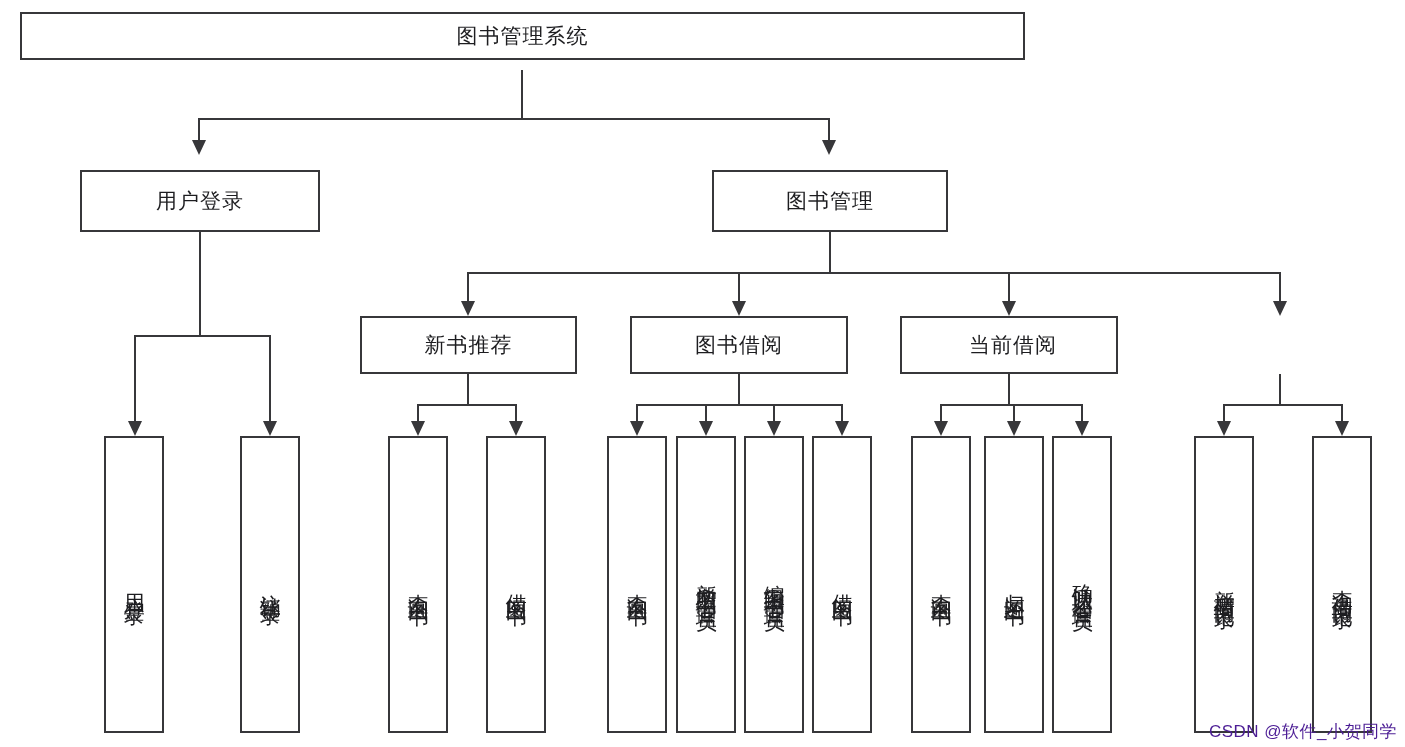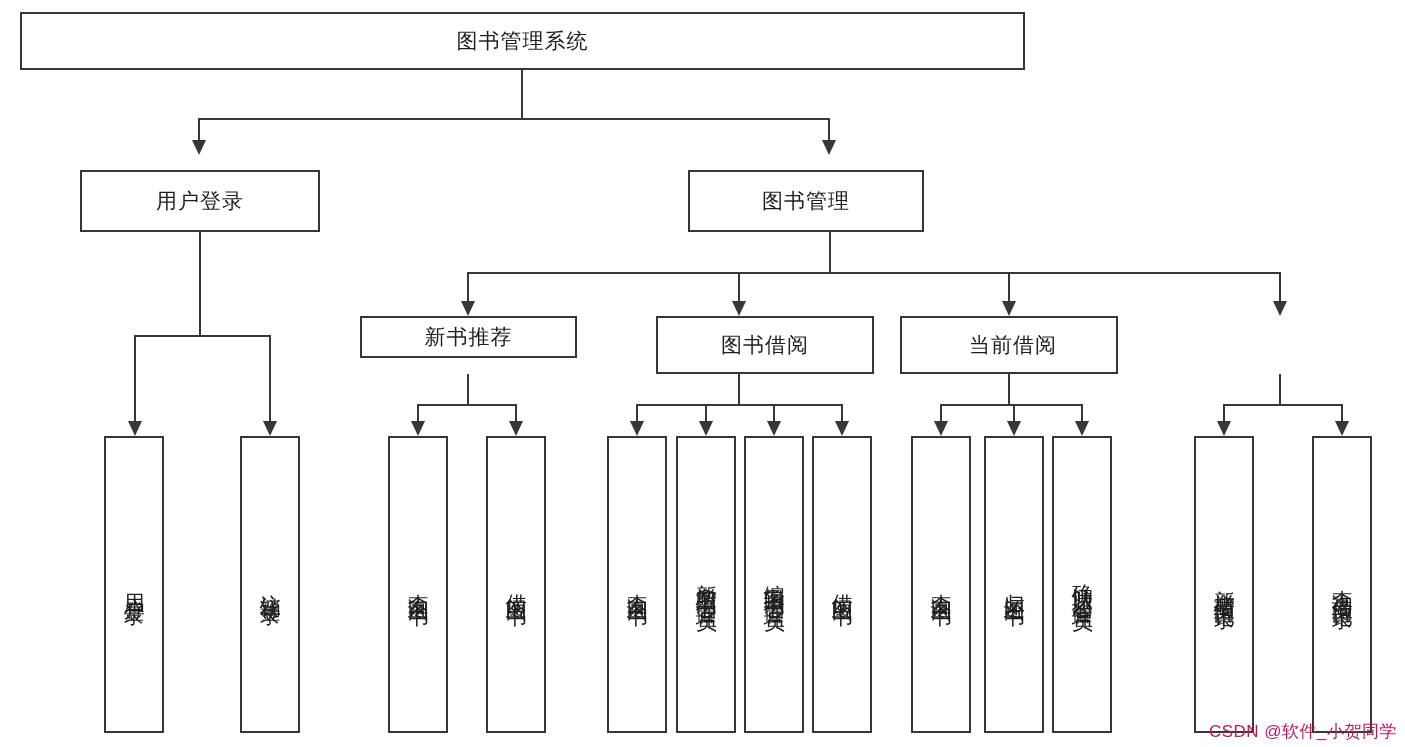--- a/index.html
+++ b/index.html
@@ -85,7 +85,7 @@
 
 <div id="canvas">
 
-  <div class="node h" style="left:20px; top:12px; width:1005px; height:58px;justify-content:center;">
+  <div class="node h" style="left:20px; top:12px; width:1005px; height:48px;justify-content:center;">
     <span>图书管理系统</span>
   </div>
 

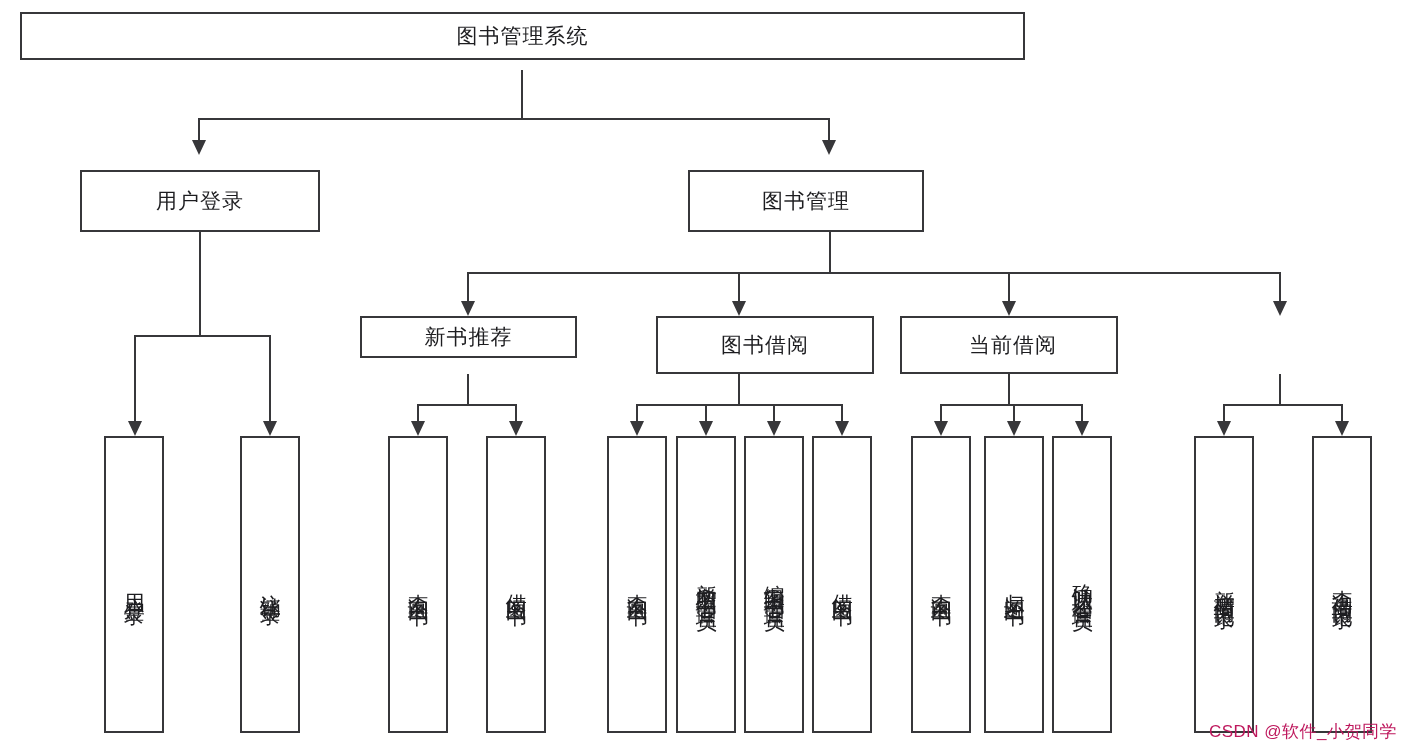--- a/index.html
+++ b/index.html
@@ -102,7 +102,7 @@
     <span>用户登录</span>
   </div>
 
-  <div class="node h" style="left:688px; top:170px; width:236px; height:62px;">
+  <div class="node h" style="left:712px; top:170px; width:236px; height:62px;">
     <span>图书管理</span>
   </div>
 

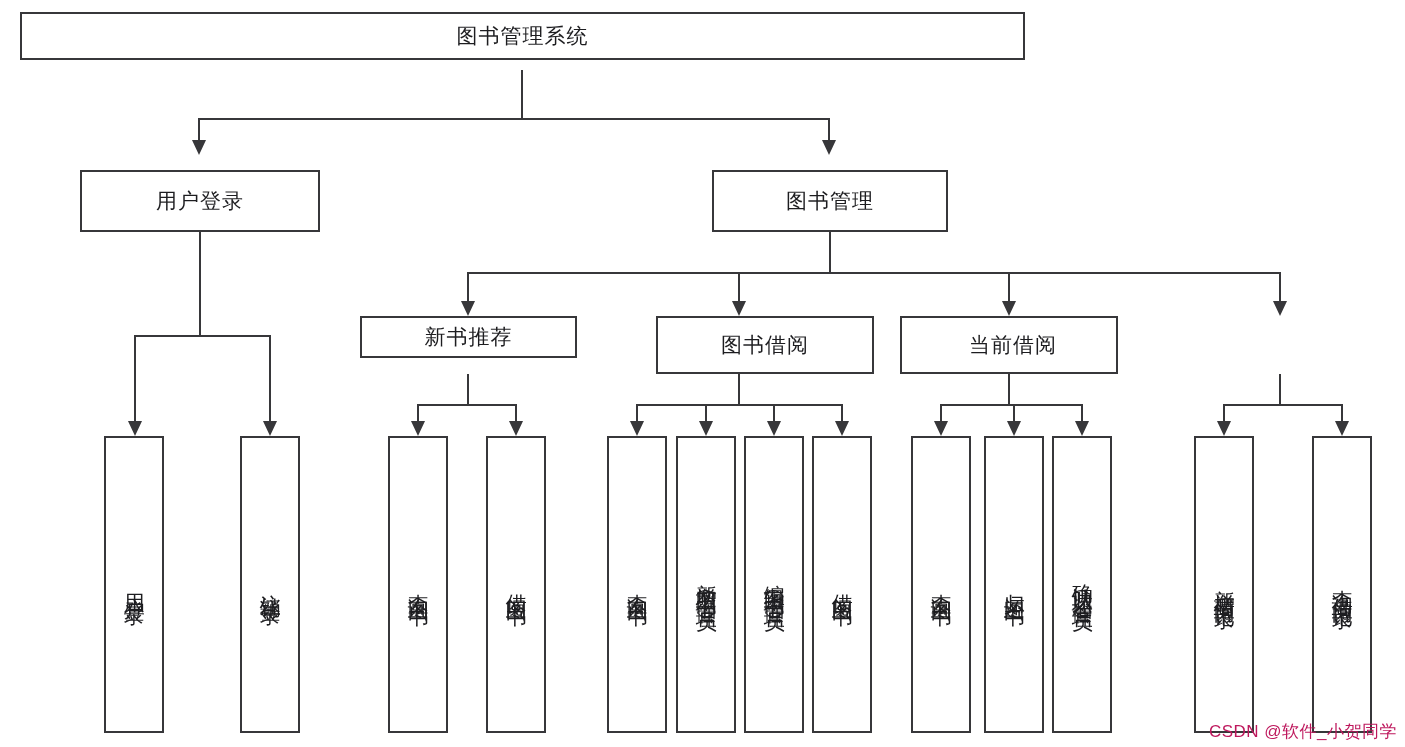--- a/index.html
+++ b/index.html
@@ -128,7 +128,7 @@
   <div class="ln v" style="left:1279px; top:272px; width:2px; height:29px;"></div>
   <div class="arrow" style="left:1273px; top:301px;"></div>
 
-  <div class="node h" style="left:360px; top:316px; width:217px; height:42px;">
+  <div class="node h" style="left:360px; top:316px; width:217px; height:58px;">
     <span>新书推荐</span>
   </div>
   <div class="node h" style="left:656px; top:316px; width:218px; height:58px;">

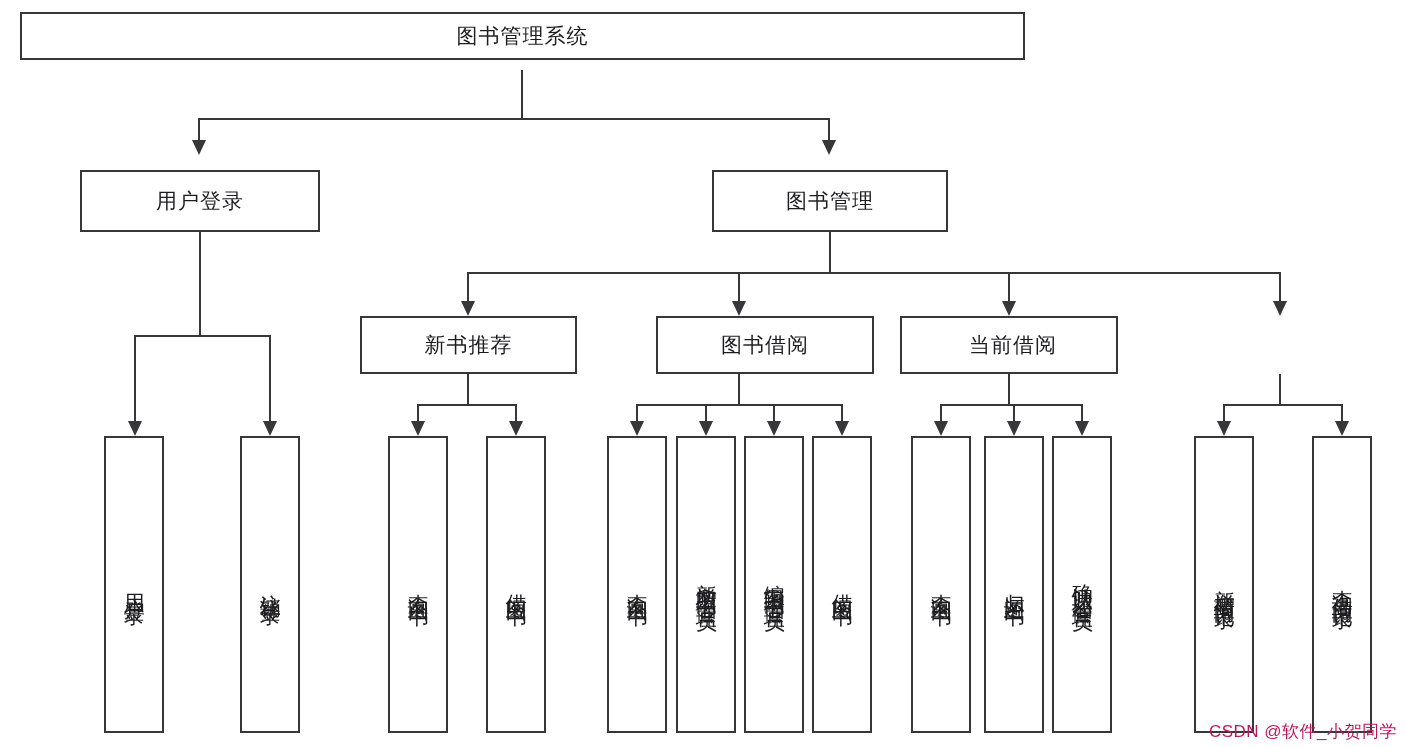--- a/index.html
+++ b/index.html
@@ -131,7 +131,7 @@
   <div class="node h" style="left:360px; top:316px; width:217px; height:58px;">
     <span>新书推荐</span>
   </div>
-  <div class="node h" style="left:656px; top:316px; width:218px; height:58px;">
+  <div class="node h" style="left:630px; top:316px; width:218px; height:58px;">
     <span>图书借阅</span>
   </div>
   <div class="node h" style="left:900px; top:316px; width:218px; height:58px;padding-left:8px;">

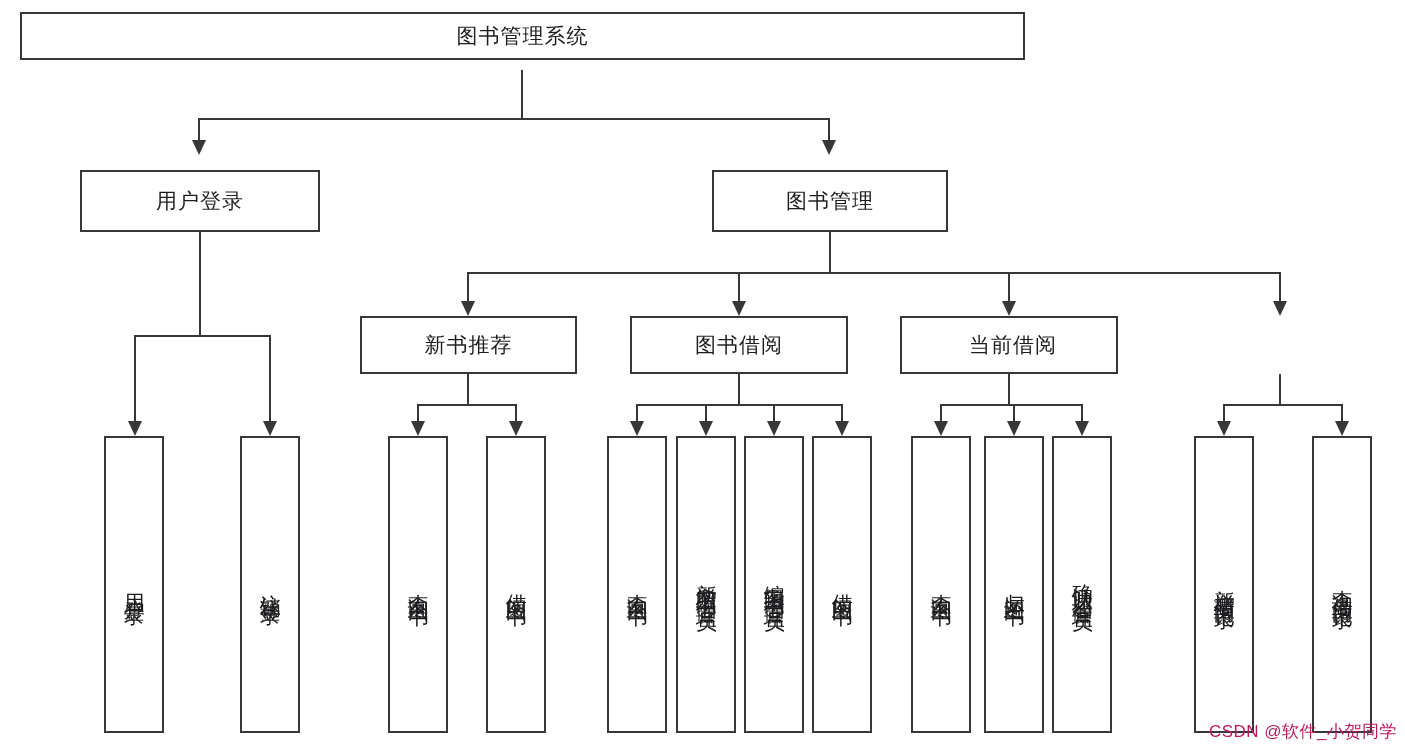--- a/index.html
+++ b/index.html
@@ -74,7 +74,7 @@
     right: 8px;
     bottom: 4px;
     font-size: 17px;
-    color: #be185d;
+    color: #4c1d95;
     white-space: nowrap;
     letter-spacing: 0.5px;
     pointer-events: none;

